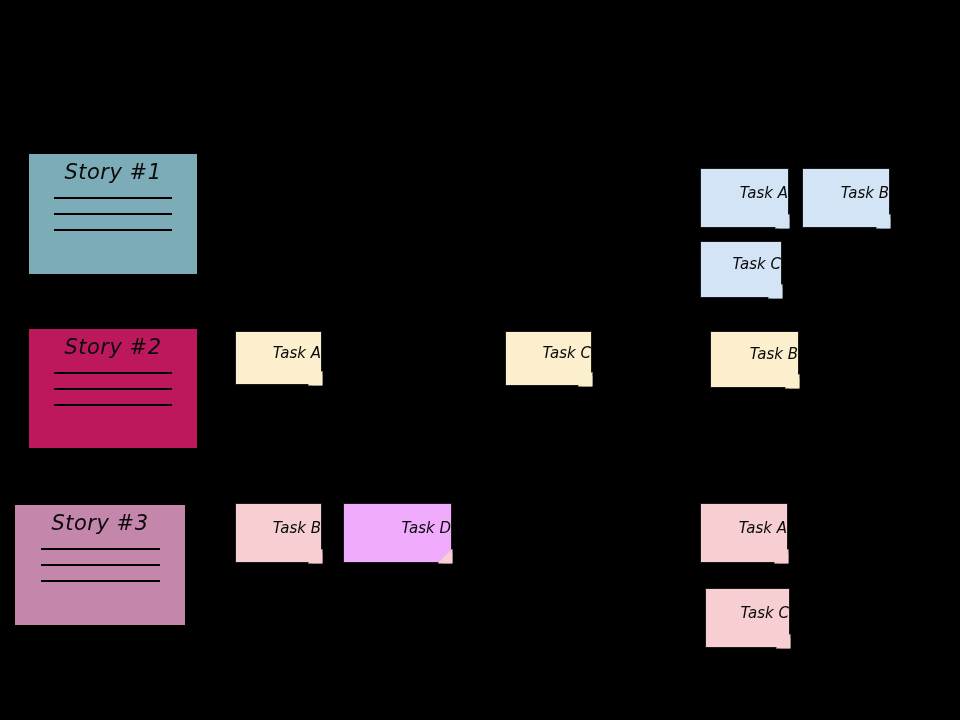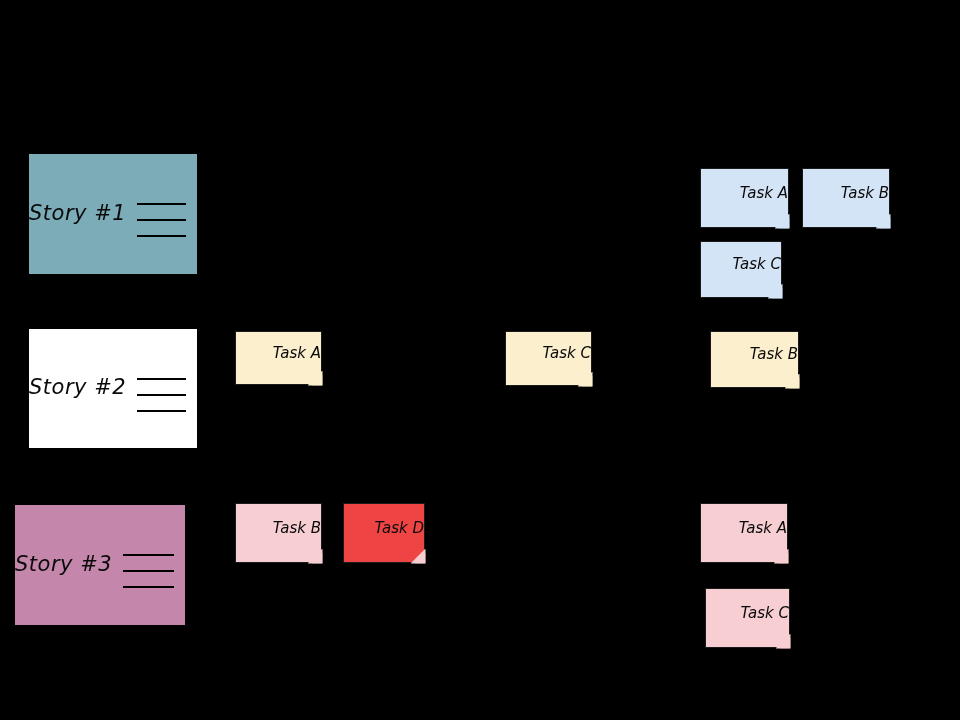--- a/index.html
+++ b/index.html
@@ -22,7 +22,7 @@
     box-sizing: border-box;
     border: 2px solid #000000;
     display: flex;
-    flex-direction: row;
+    flex-direction: column;
     align-items: center;
     padding-top: 8px;
   }

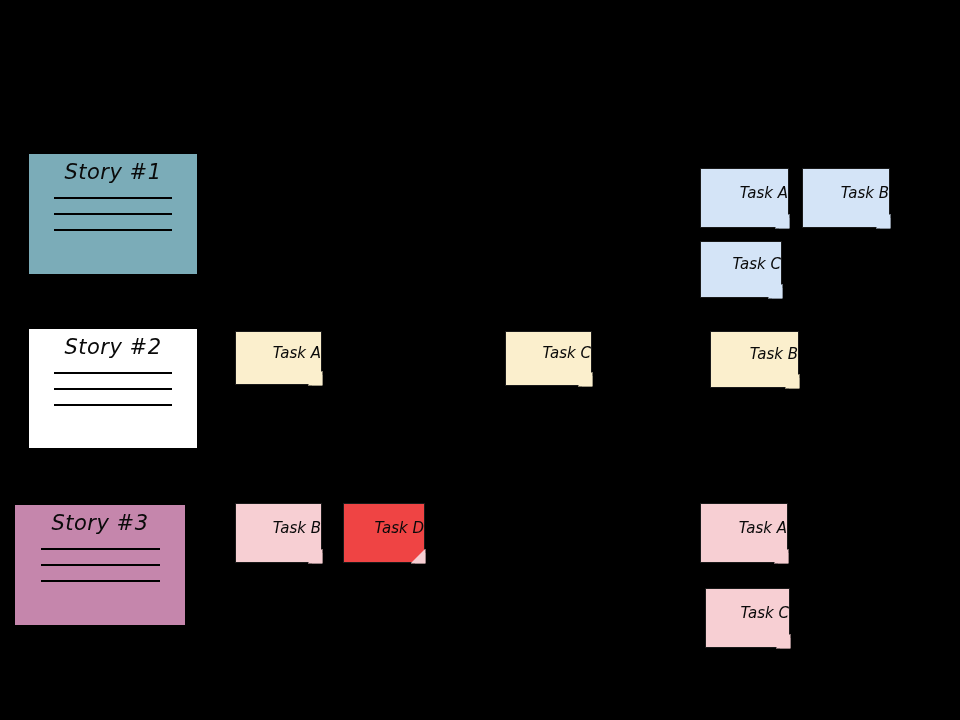--- a/index.html
+++ b/index.html
@@ -115,7 +115,7 @@
       <span class="note-label">Task C</span>
       <span class="fold" style="background: rgb(212, 228, 247);"></span>
     </div>
-    <div class="story-card" style="left: 27px; top: 327px; width: 172px; height: 123px; background: #ffffff;">
+    <div class="story-card" style="left: 27px; top: 327px; width: 172px; height: 123px; background: #be185d;">
       <div class="story-title">Story #2</div>
       <div class="story-lines">
         <div class="story-line"></div>

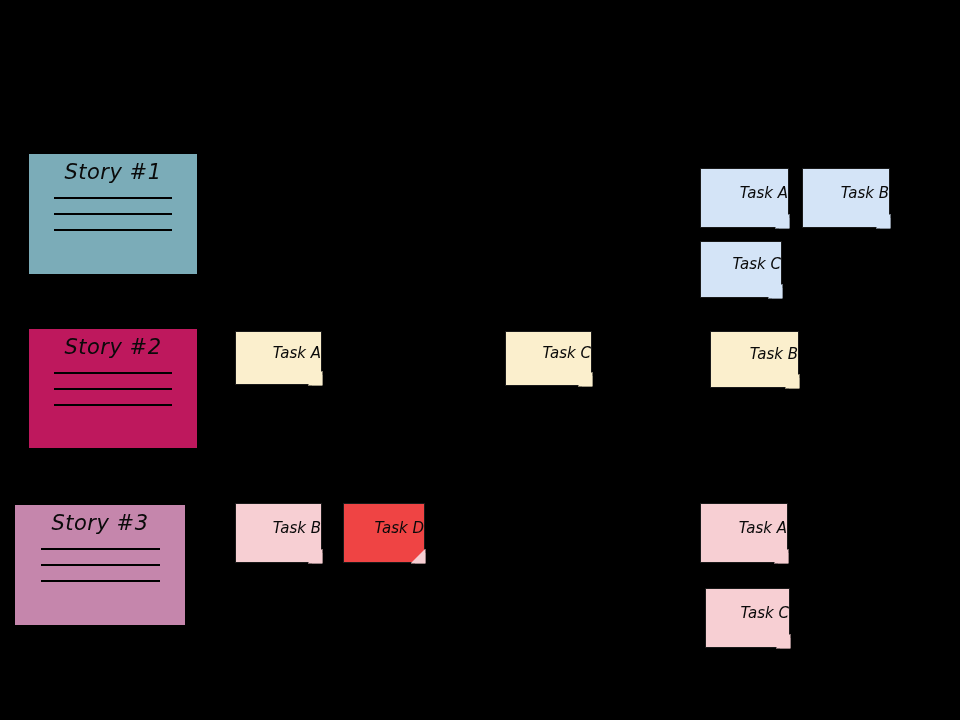--- a/index.html
+++ b/index.html
@@ -147,7 +147,7 @@
       <span class="note-label">Task B</span>
       <span class="fold" style="background: rgb(247, 207, 211);"></span>
     </div>
-    <div class="task-note" style="left: 343px; top: 503px; width: 82px; height: 60px; background: #ef4444;">
+    <div class="task-note" style="left: 343px; top: 503px; width: 109px; height: 60px; background: #f0abfc;">
       <span class="note-label">Task D</span>
       <span class="fold" style="background: rgb(247, 207, 211);"></span>
     </div>

